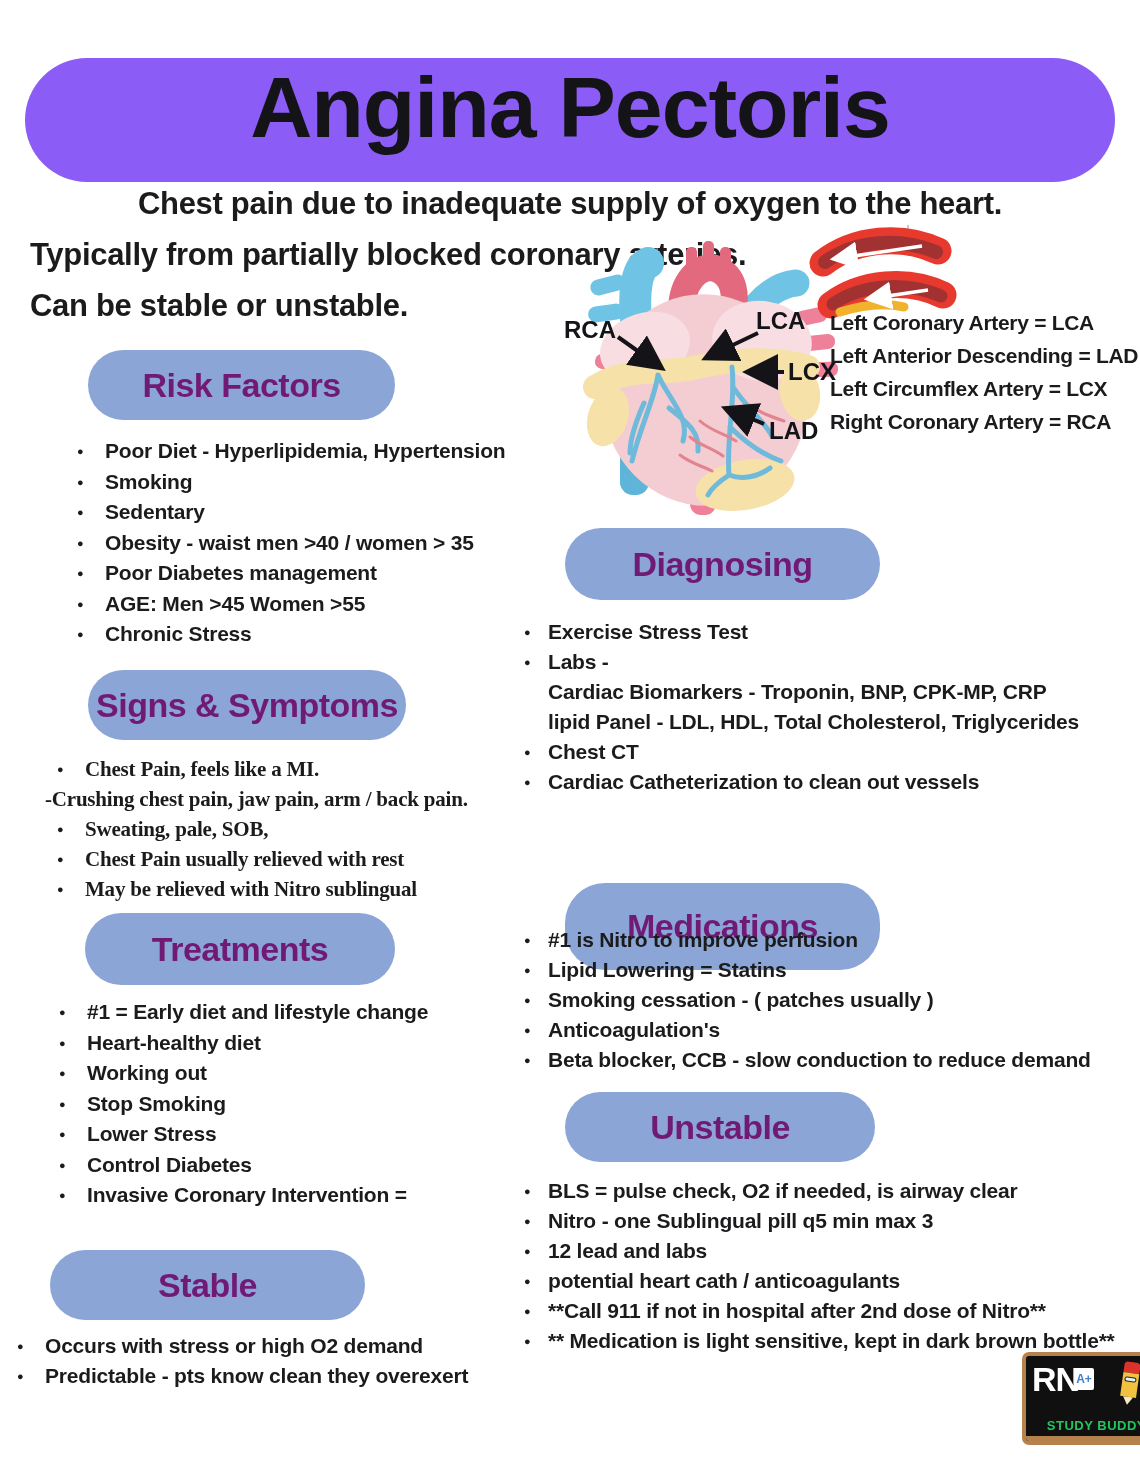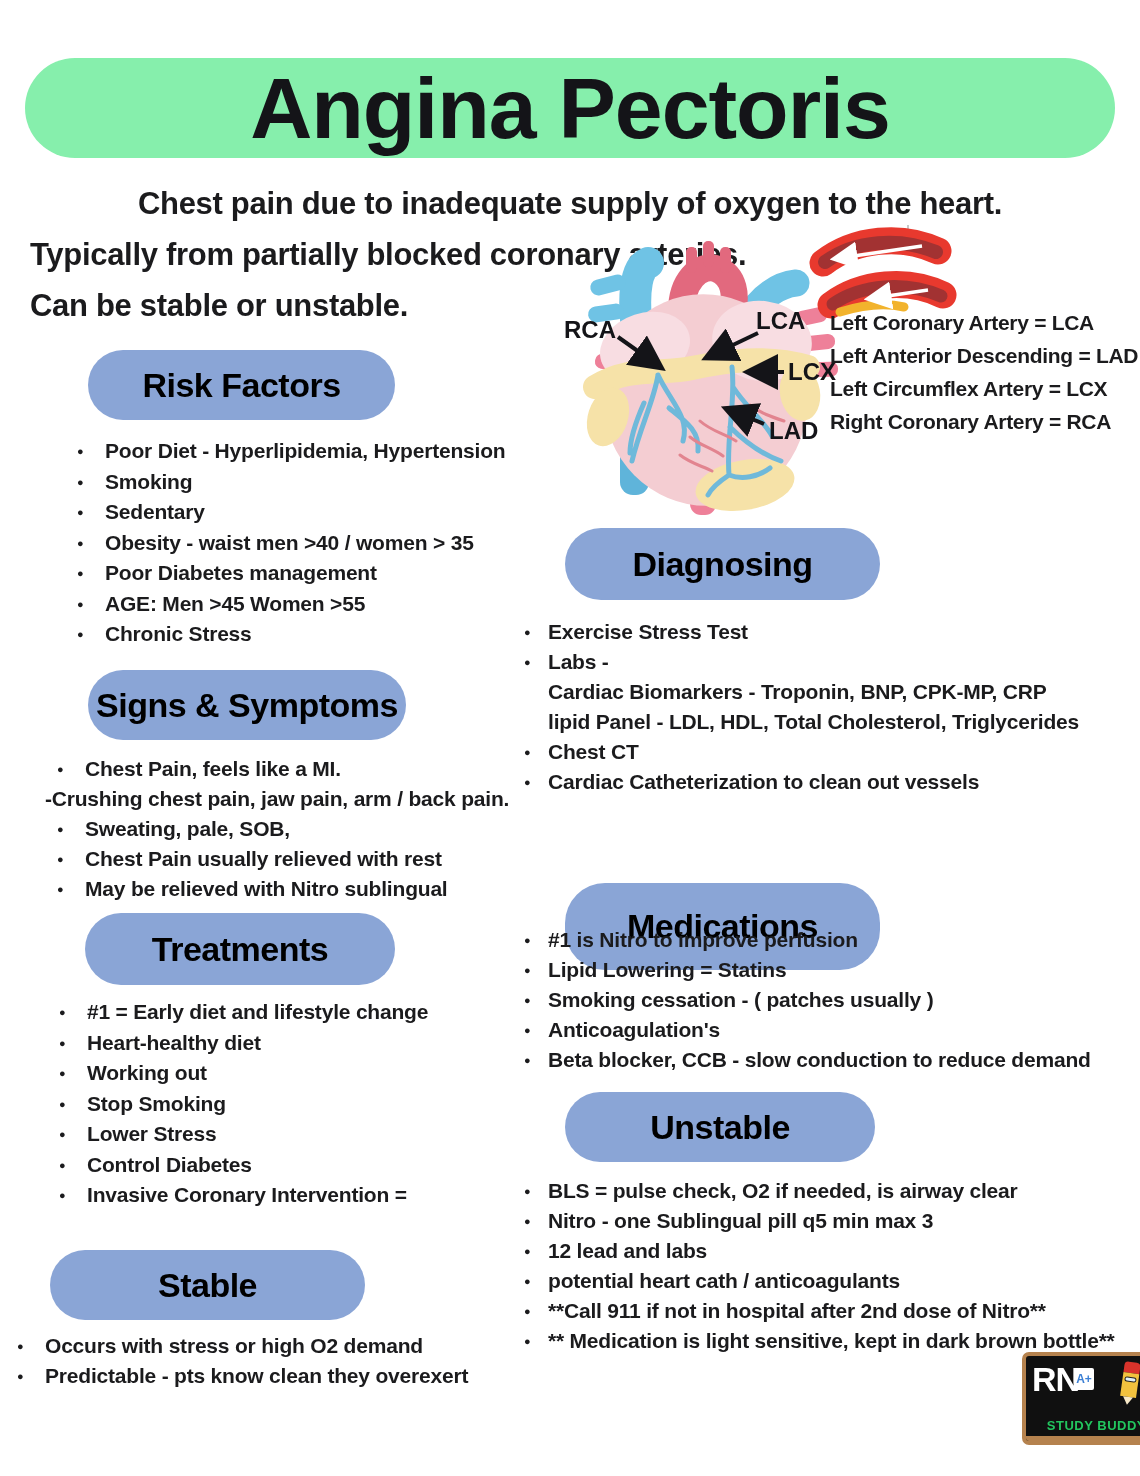--- a/index.html
+++ b/index.html
@@ -15,9 +15,9 @@
 
   
   .banner{
-    position:absolute;left:25px;top:58px;width:1090px;height:100px;
-    background:#86efac;border-radius:62px;
-    display:flex;align-items:center;justify-content:center;
+    position:absolute;left:25px;top:58px;width:1090px;height:124px;
+    background:#8b5cf6;border-radius:62px;
+    display:flex;align-items:flex-start;justify-content:center;
   }
   .banner h1{
     margin:0;font-size:86px;font-weight:bold;color:#141418;

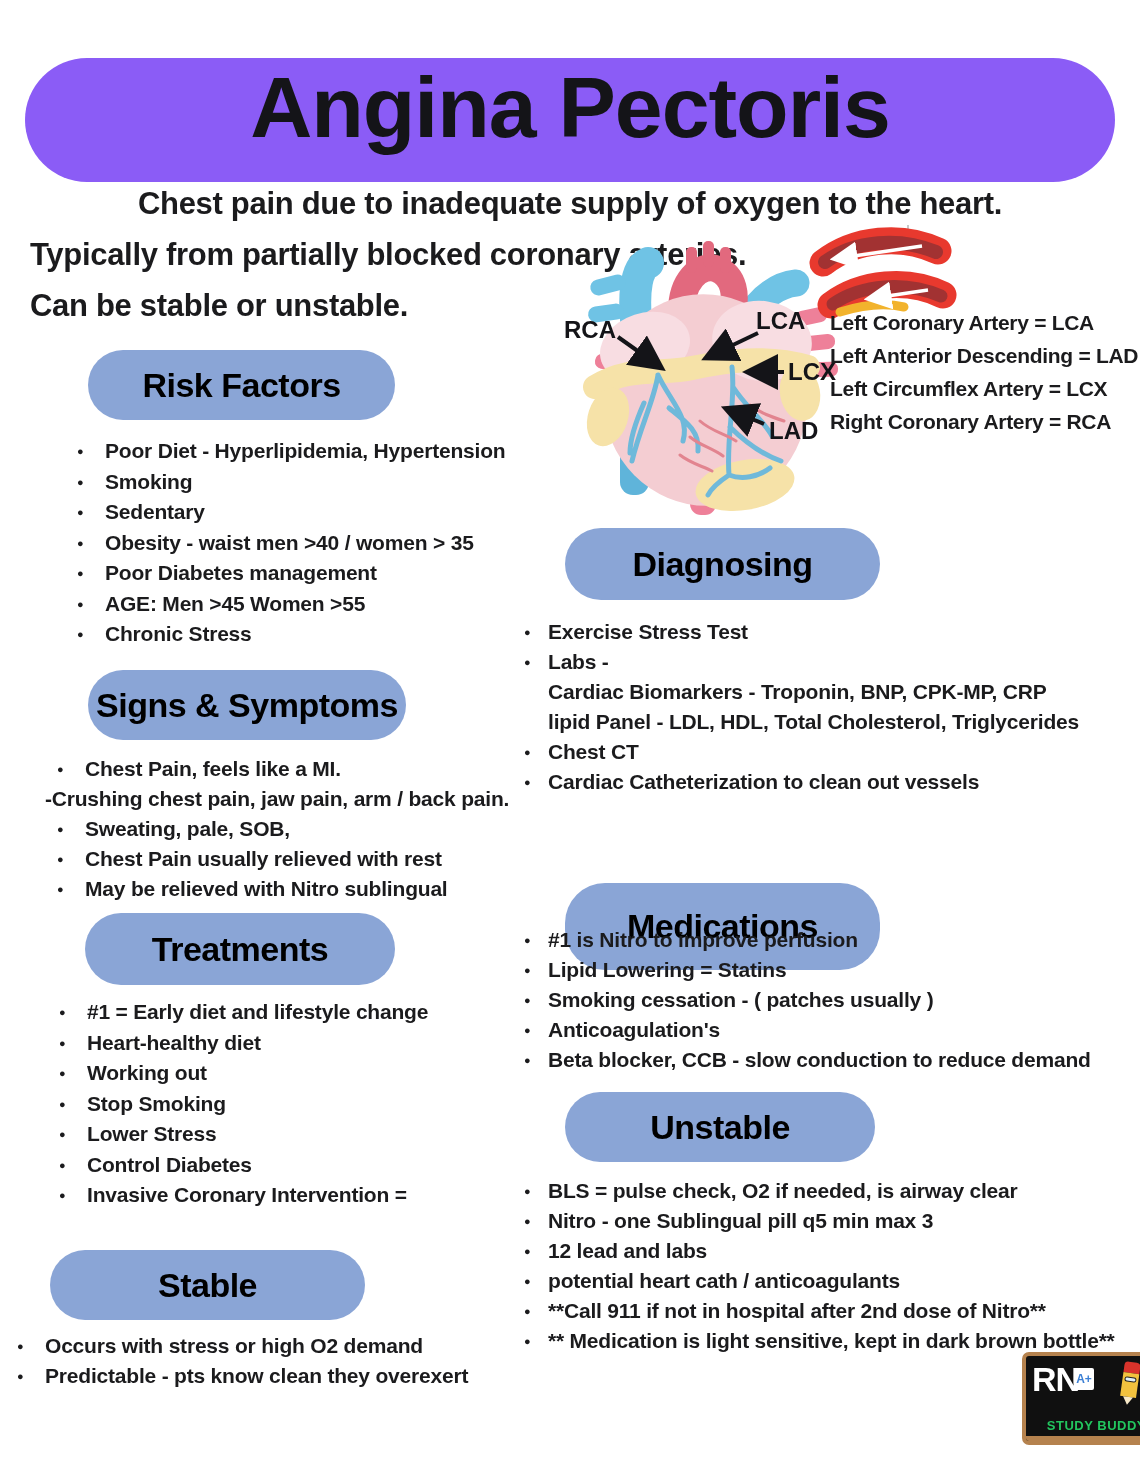--- a/index.html
+++ b/index.html
@@ -42,7 +42,7 @@
   .pill{
     position:absolute;background:#8aa5d6;border-radius:40px;
     display:flex;align-items:center;justify-content:center;
-    font-size:34px;font-weight:bold;color:#000000;letter-spacing:-0.5px;
+    font-size:34px;font-weight:bold;color:#701a75;letter-spacing:-0.5px;
     white-space:nowrap;
   }
   #pill-risk       {left:88px;  top:350px; width:307px; height:70px;}

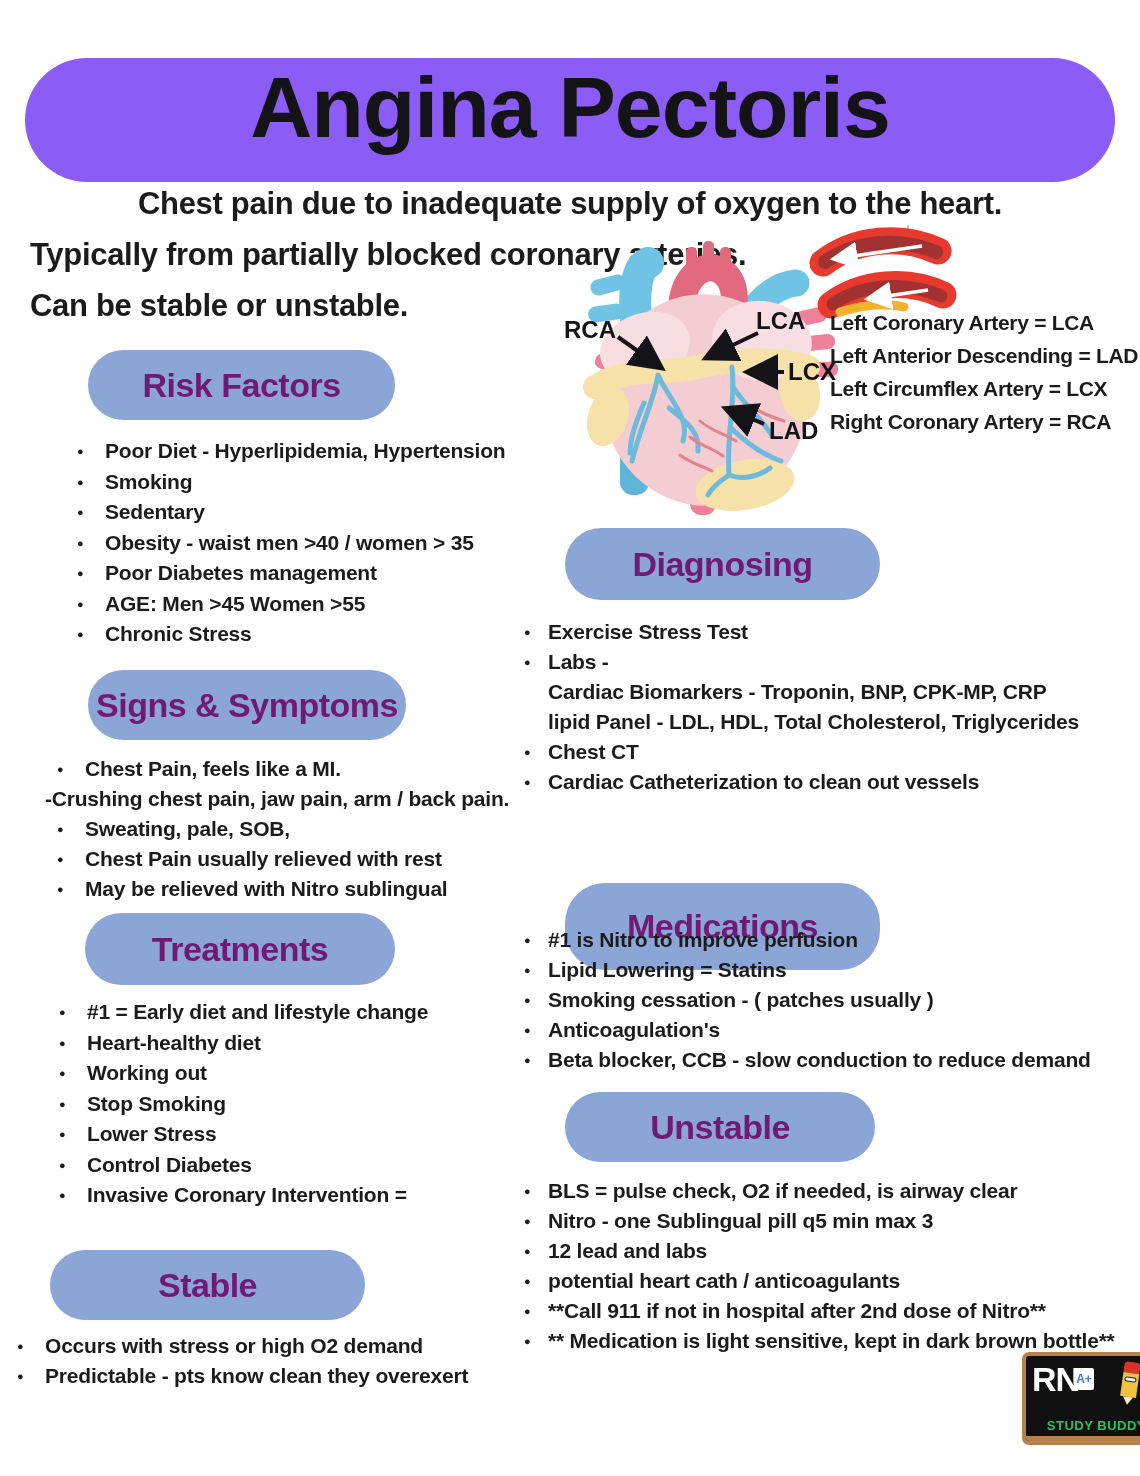--- a/index.html
+++ b/index.html
@@ -68,7 +68,7 @@
   .list li.no-bullet::before{content:none;}
   .list.lh30 li{line-height:30px;}
   #list-risk       {left:65px;  top:436px;}
-  #list-signs      {left:45px;  top:754px;}
+  #list-signs      {left:45px;  top:754px;font-family:Liberation Serif, serif;}
   #list-treatments {left:47px;  top:997px;}
   #list-stable     {left:5px;   top:1331px;}
   #list-diagnosing {left:510px; top:617px;}

